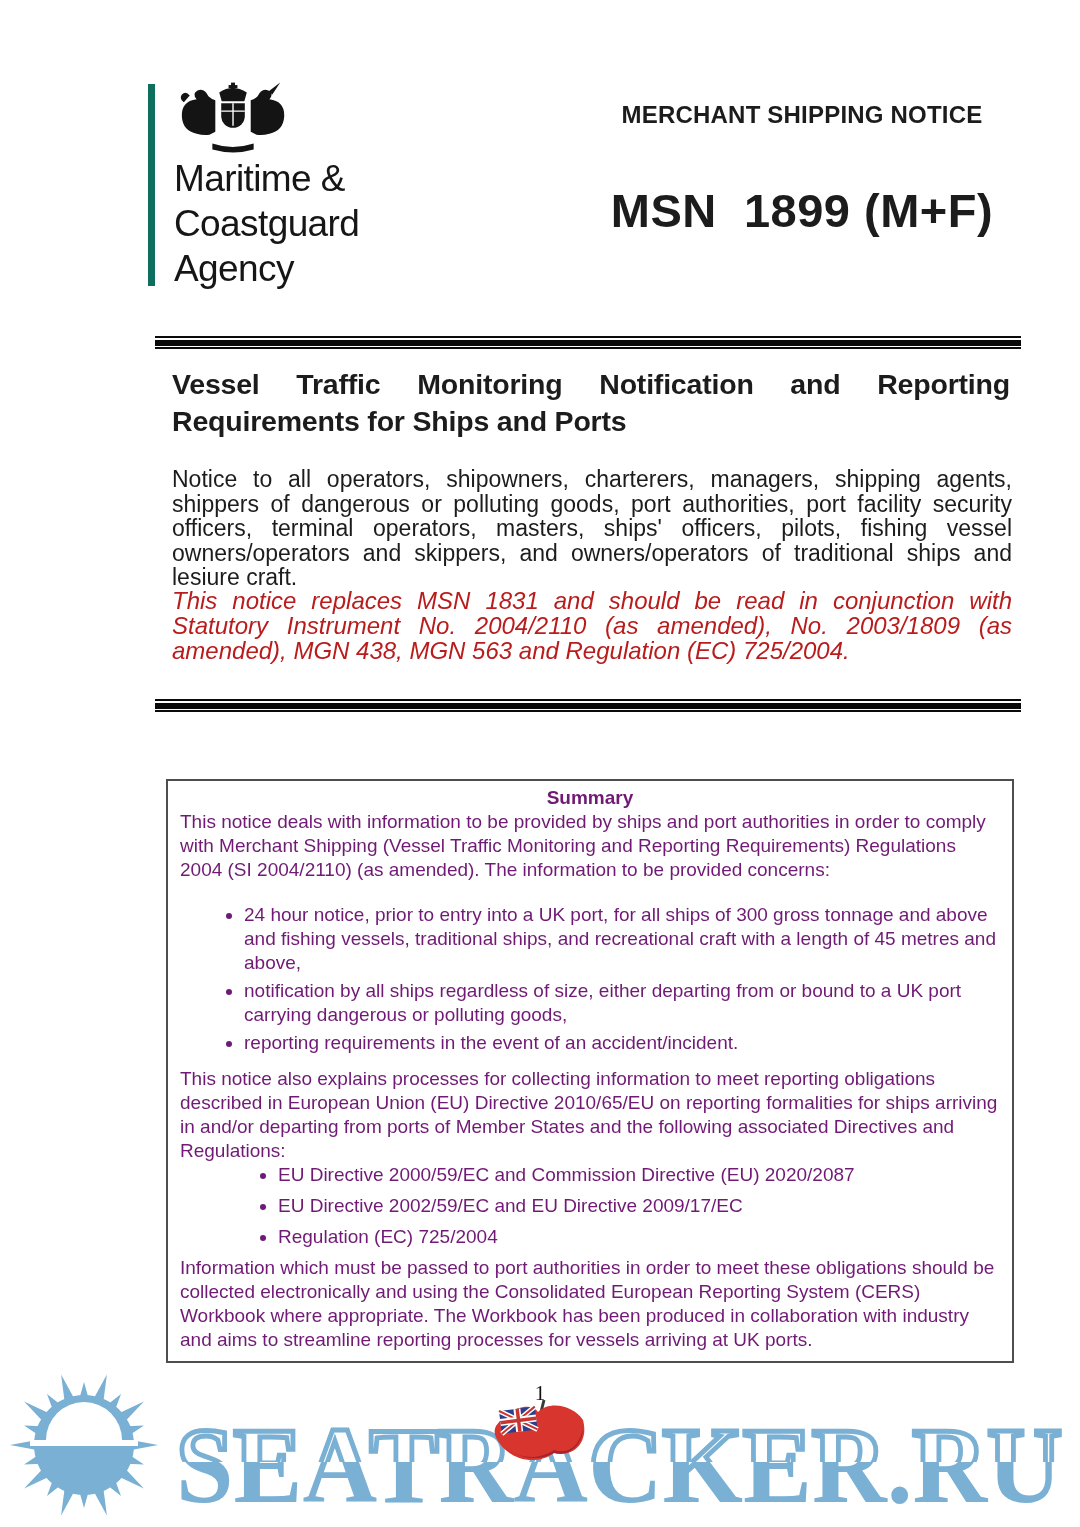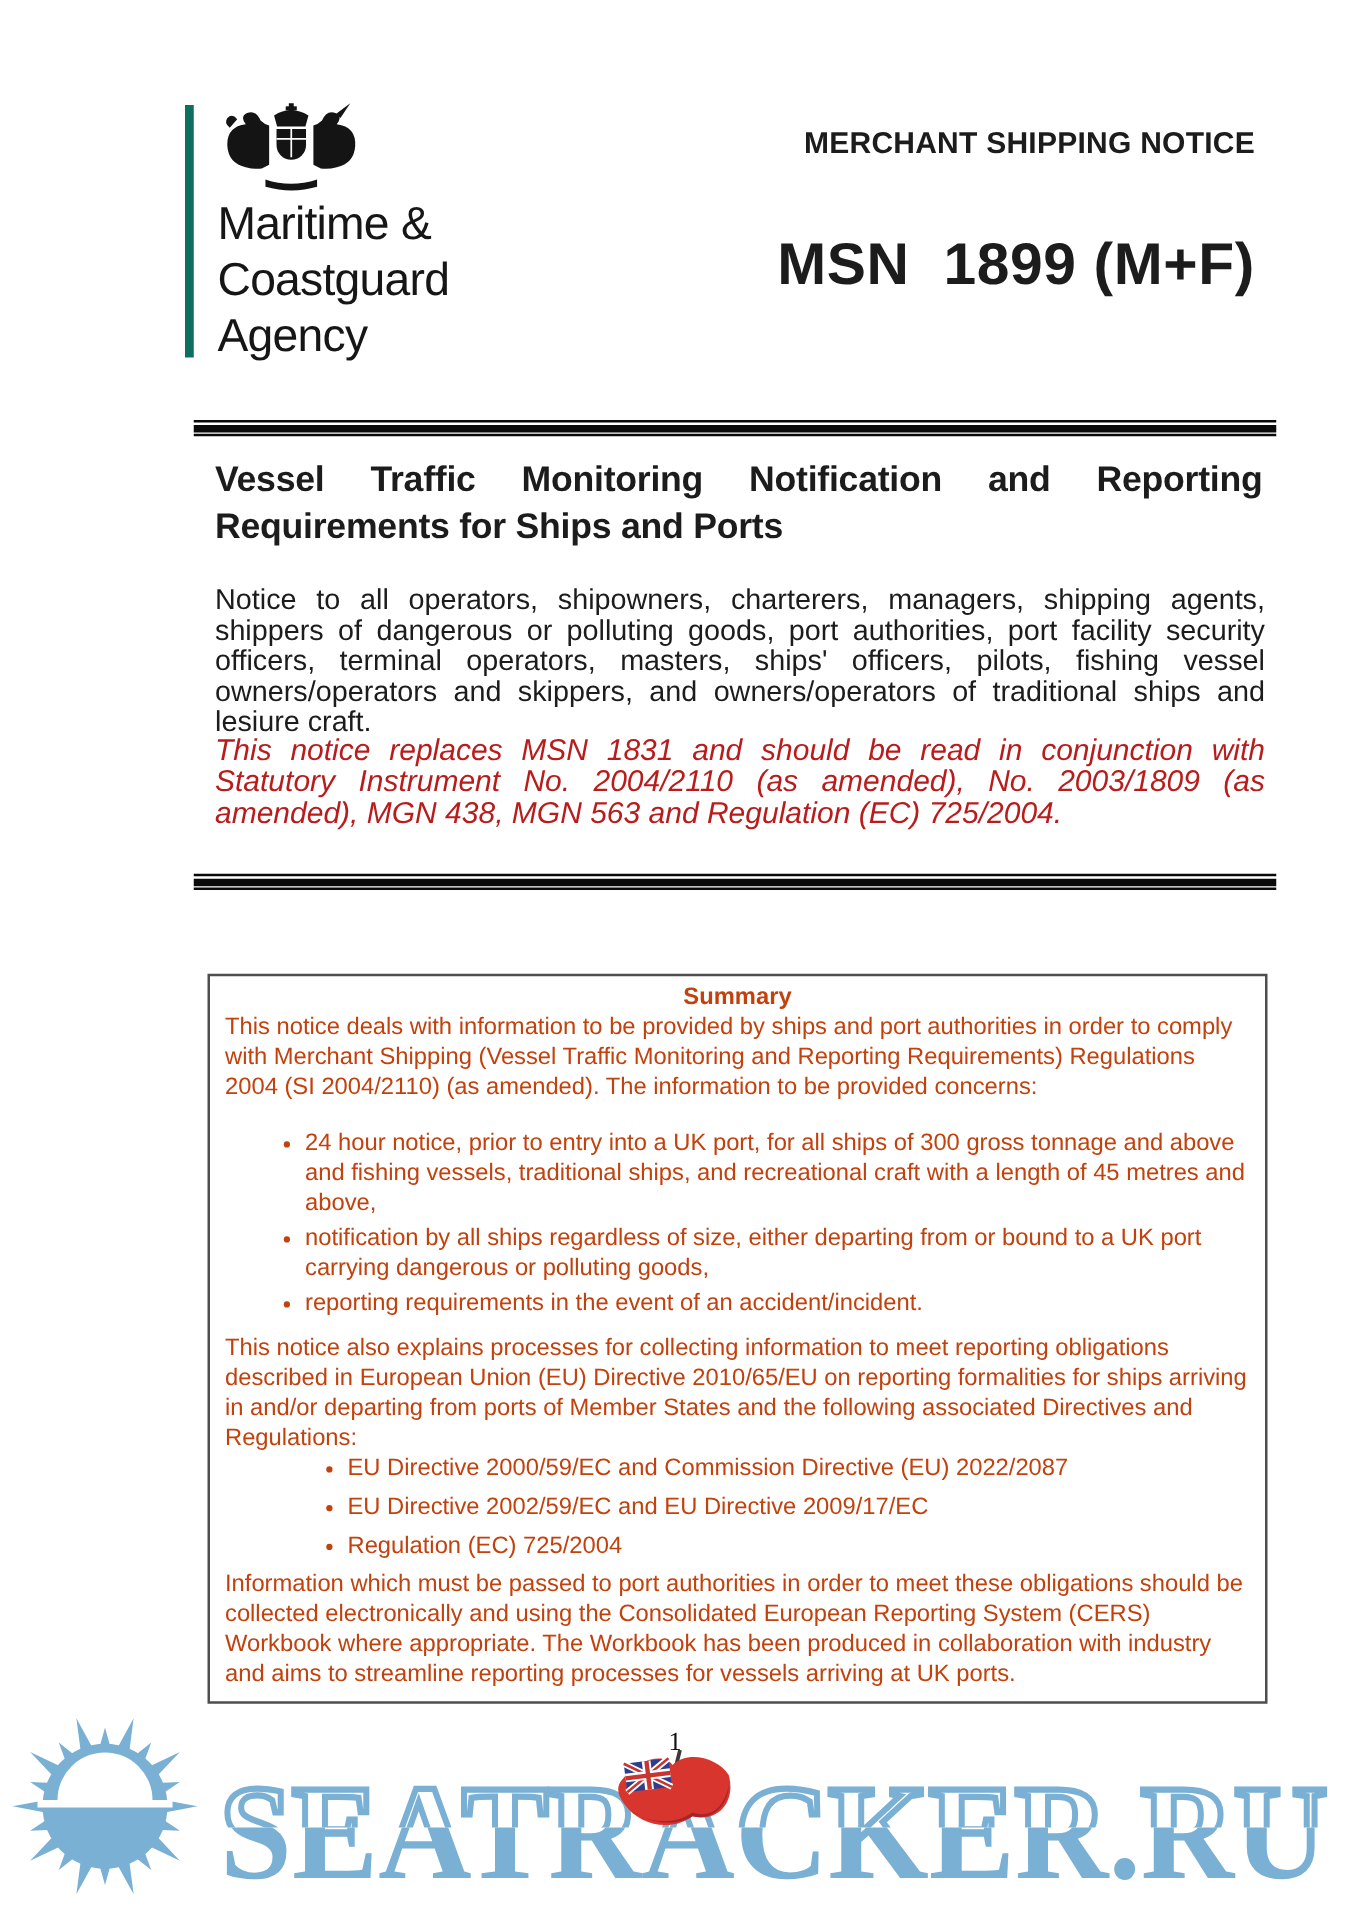--- a/index.html
+++ b/index.html
@@ -13,7 +13,7 @@
   .crest{position:absolute;left:27px;top:2px;width:118px;height:72px;}
   .logo-name{position:absolute;left:26px;top:76px;font-size:37px;line-height:45px;letter-spacing:-0.6px;color:#161616;white-space:nowrap;}
   
-  .header-right{position:absolute;left:600px;top:101px;width:404px;text-align:right;}
+  .header-right{position:absolute;left:600px;top:101px;width:404px;text-align:center;}
   .notice-type{font-size:24px;font-weight:bold;letter-spacing:0.2px;white-space:nowrap;}
   .msn-number{margin-top:54px;font-size:47px;font-weight:bold;letter-spacing:0.5px;white-space:pre;}
   

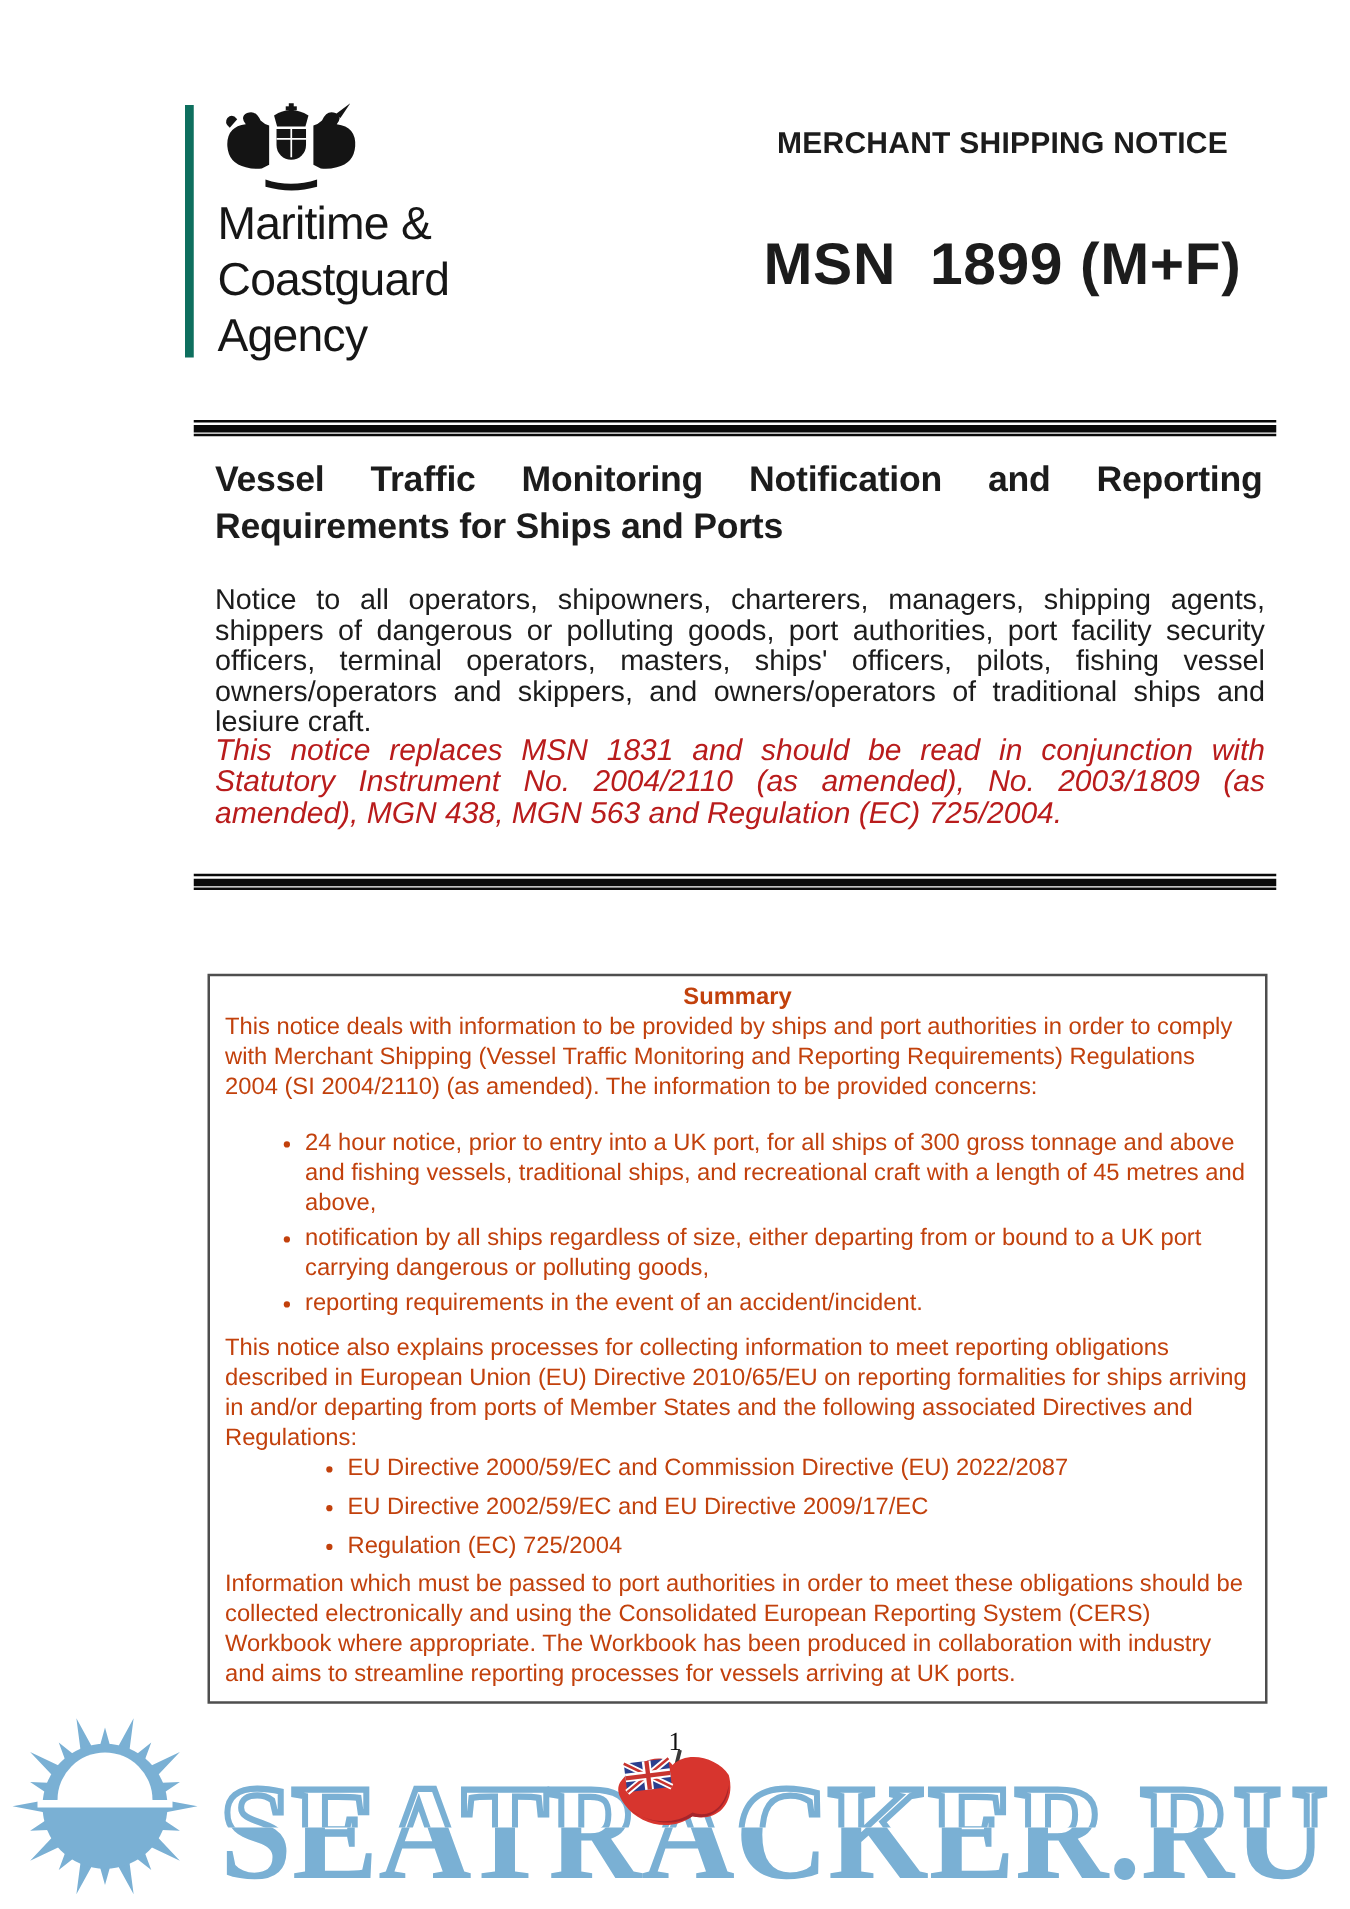--- a/index.html
+++ b/index.html
@@ -30,7 +30,7 @@
   
   .summary-box{
     position:absolute;left:166px;top:779px;width:848px;height:584px;box-sizing:border-box;
-    border:2px solid #4e4e4e;padding:5px 12px 0 12px;font-size:19px;line-height:24px;color:#c2410c;
+    border:2px solid #4e4e4e;padding:5px 12px 0 12px;font-size:19px;line-height:24px;color:#701a75;
   }
   .summary-heading{text-align:center;font-weight:bold;}
   .summary-box p{margin:0;}

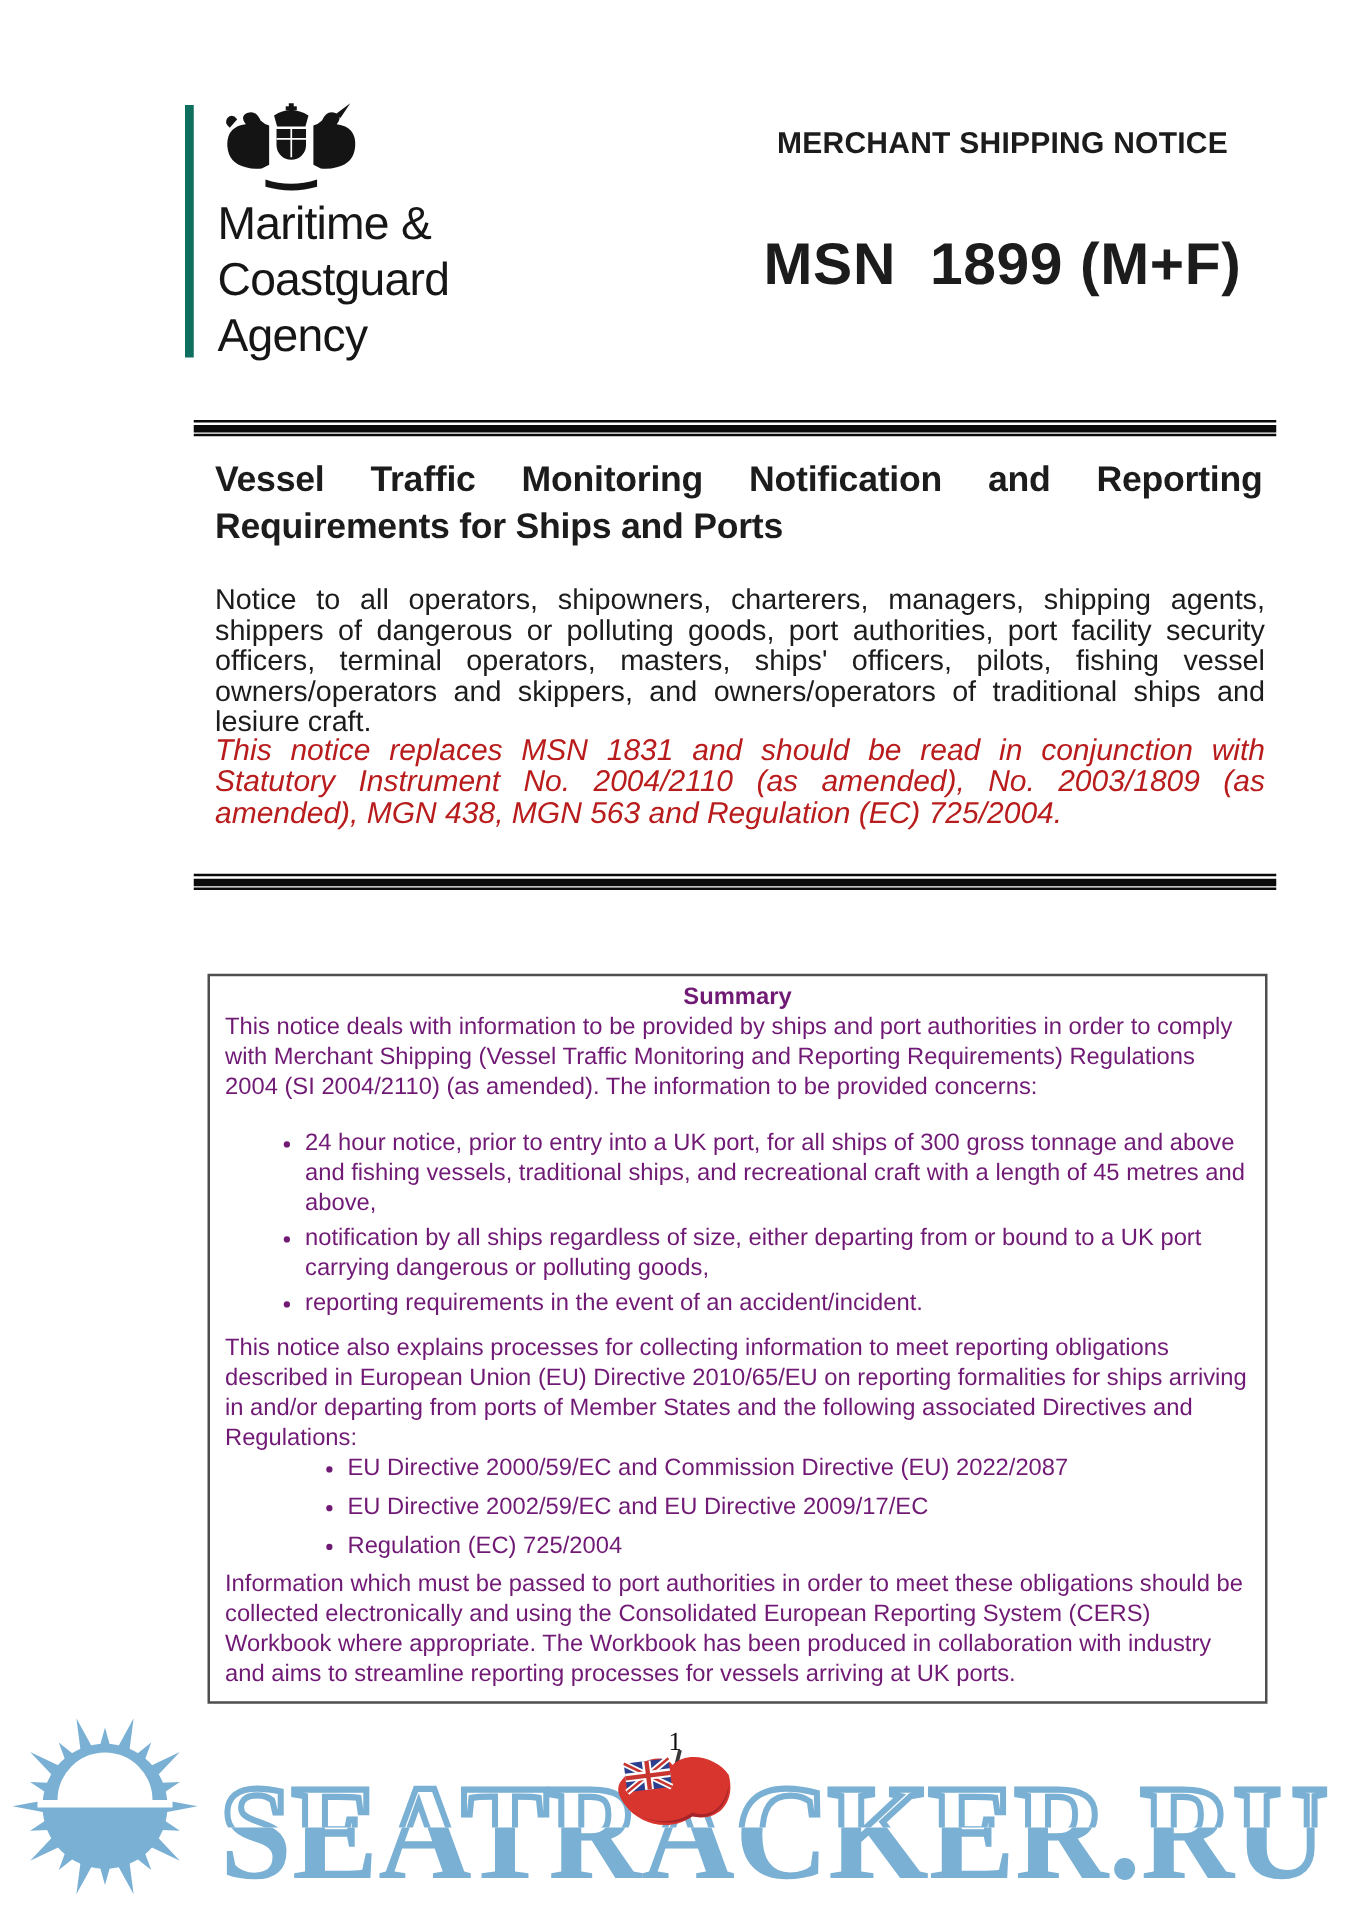--- a/index.html
+++ b/index.html
@@ -115,7 +115,7 @@
     </ul>
     <p class="sb-para2">This notice also explains processes for collecting information to meet reporting obligations described in European Union (EU) Directive 2010/65/EU on reporting formalities for ships arriving in and/or departing from ports of Member States and the following associated Directives and Regulations:</p>
     <ul class="sb-directives">
-      <li>EU Directive 2000/59/EC and Commission Directive (EU) 2022/2087</li>
+      <li>EU Directive 2000/59/EC and Commission Directive (EU) 2020/2087</li>
       <li>EU Directive 2002/59/EC and EU Directive 2009/17/EC</li>
       <li>Regulation (EC) 725/2004</li>
     </ul>

